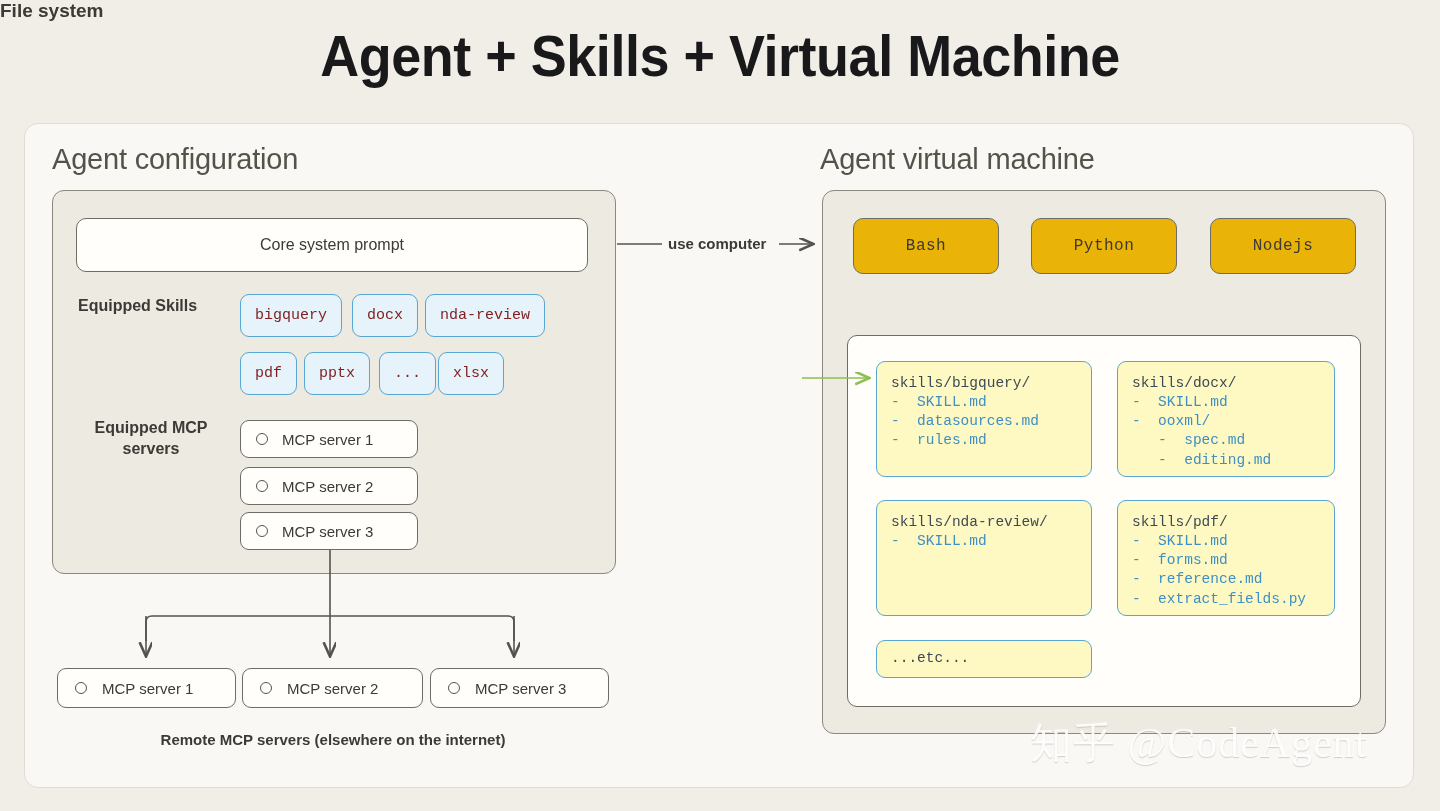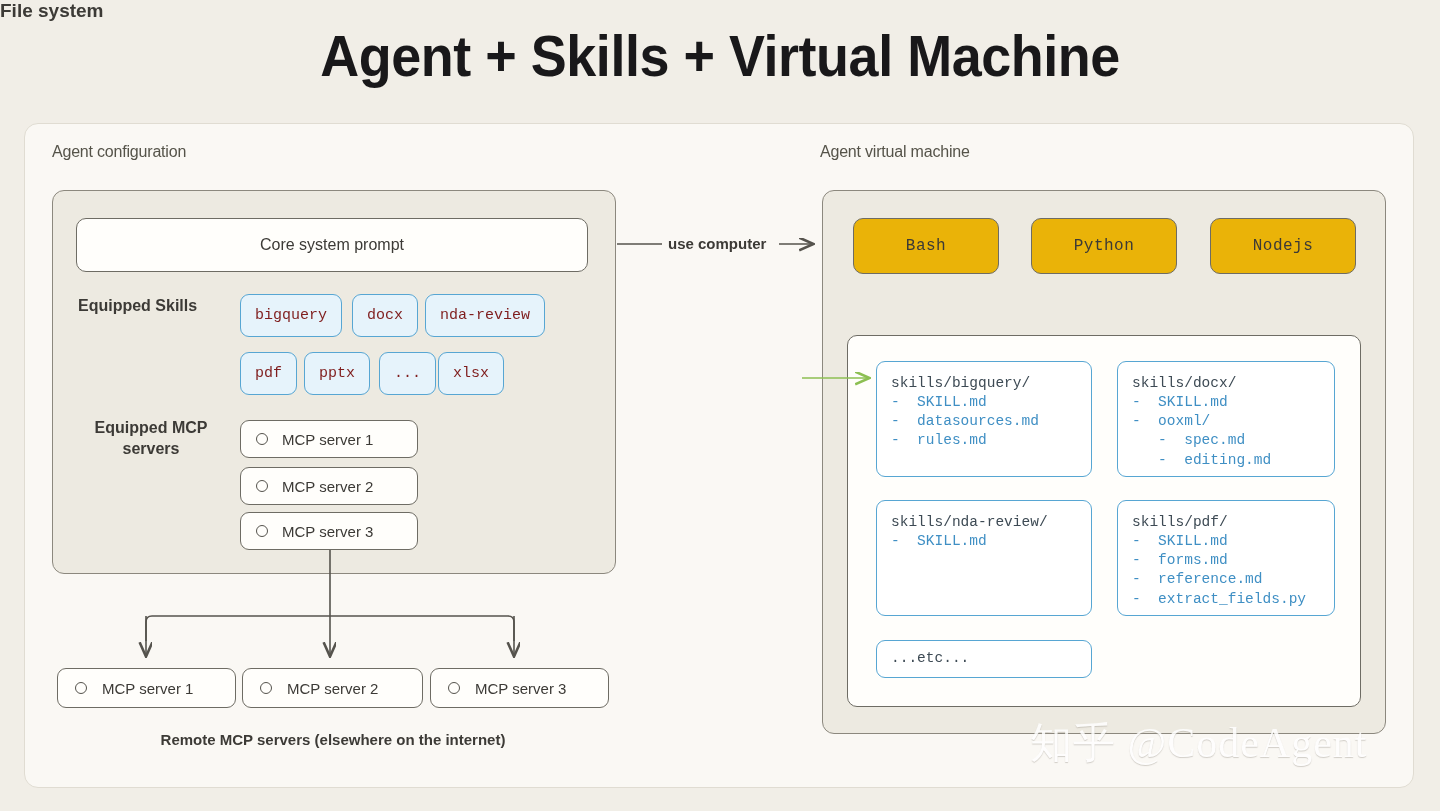--- a/index.html
+++ b/index.html
@@ -41,7 +41,7 @@
   
   .panel-heading {
     position: absolute;
-    font-size: 16px;
+    font-size: 29px;
     font-weight: 400;
     color: #555349;
     letter-spacing: -0.2px;

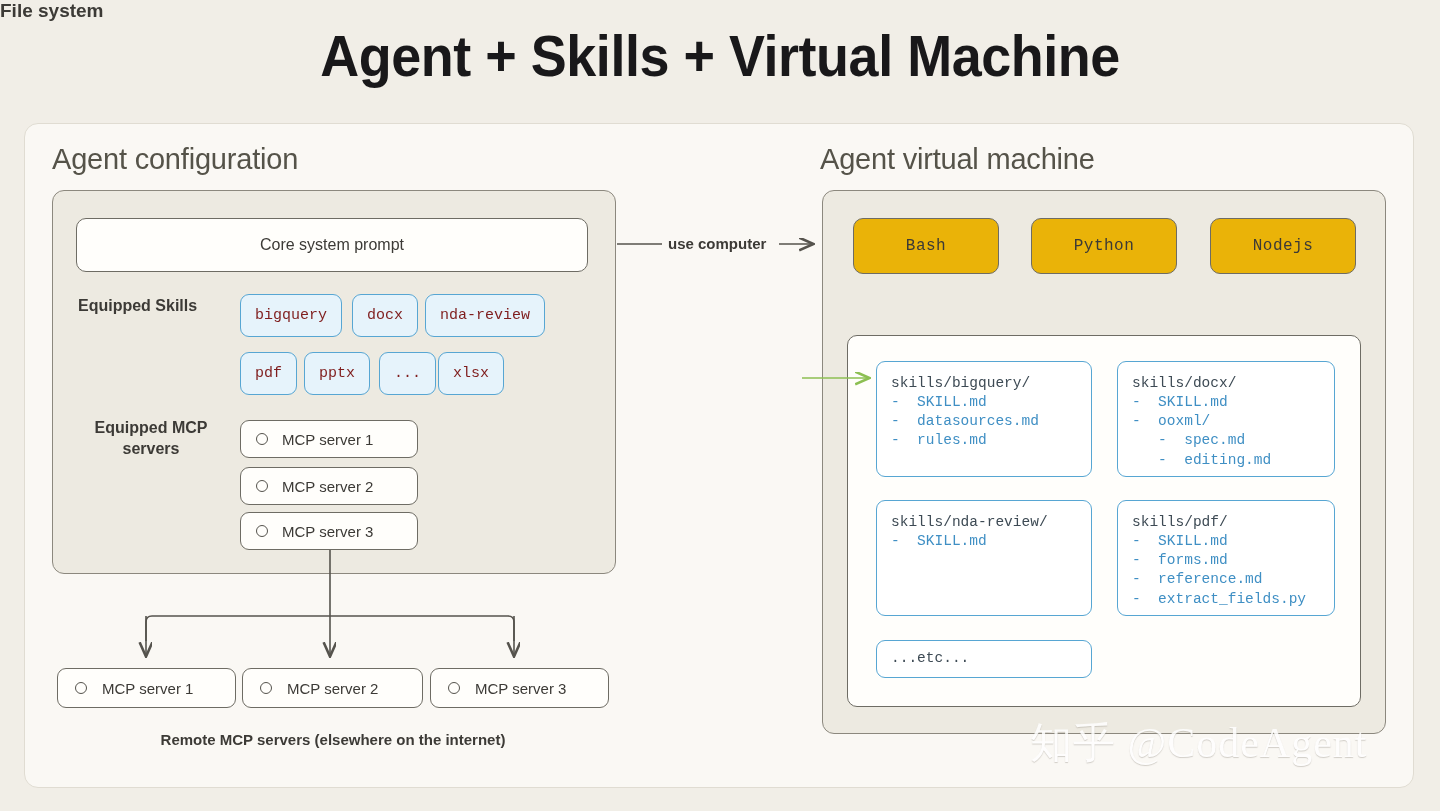--- a/index.html
+++ b/index.html
@@ -209,7 +209,7 @@
   
   .dir-box {
     position: absolute;
-    background: #ffffff;
+    background: #fef9c3;
     border: 1.5px solid #57a6d3;
     border-radius: 9px;
     padding: 12px 14px;

